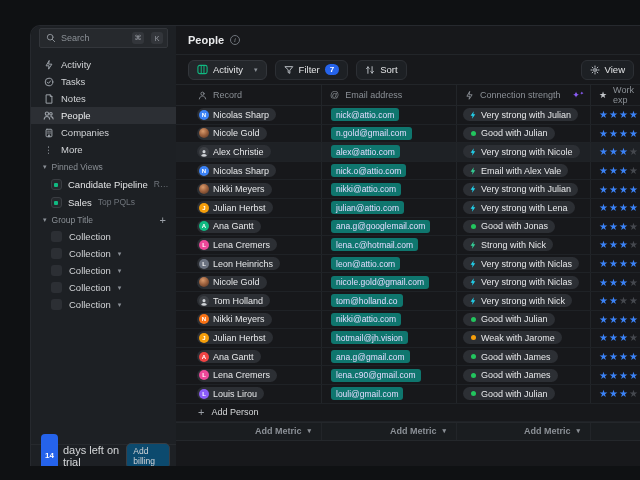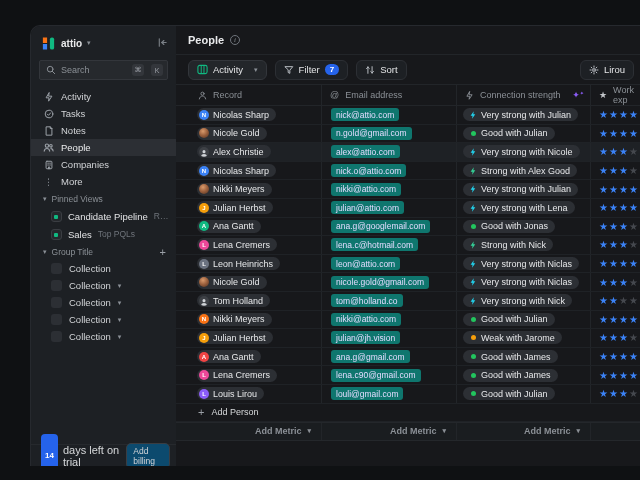--- a/index.html
+++ b/index.html
@@ -101,22 +101,6 @@
 <div class="app">
 
   <div class="sidebar">
-    <div class="sb-header">
-      <svg class="logo" viewBox="0 0 16 16">
-        <path d="M2 1.5h4.5v6H2z" rx="1.5" fill="#f97316"></path>
-        <path d="M2 8.5h4.5v6H2z" fill="#3b82f6"></path>
-        <rect x="9.5" y="1.5" width="4.5" height="13" rx="2" fill="#10b981"></rect>
-      </svg>
-      <span class="ws-name">attio</span>
-      <span class="chev">▾</span>
-      <span class="collapse">
-        <svg class="ln" width="11" height="11" viewBox="0 0 12 12">
-            <path d="M2.5 2v8"></path>
-            <path d="M10 6H5"></path>
-            <path d="M7.5 3.8 5.2 6l2.3 2.2"></path>
-          </svg>
-      </span>
-    </div>
 
     <div class="searchbox">
       <svg class="ln" width="10" height="10" viewBox="0 0 12 12" style="color:#8b9096">

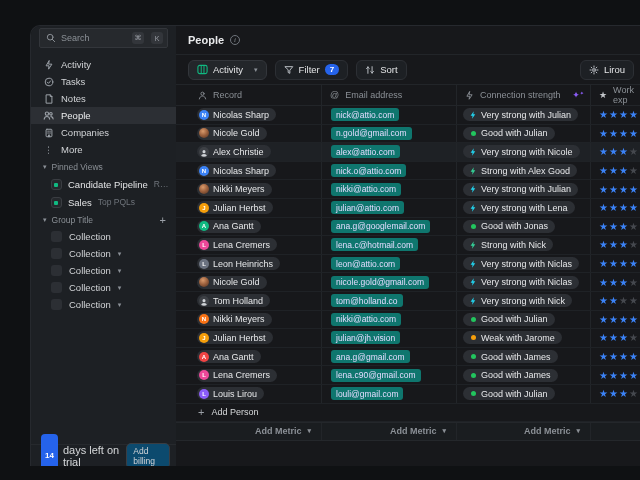--- a/index.html
+++ b/index.html
@@ -249,7 +249,7 @@
             <circle cx="6" cy="6" r="1.6"></circle>
             <path d="M6 1.2v1.5M6 9.3v1.5M1.2 6h1.5M9.3 6h1.5M2.6 2.6l1.1 1.1M8.3 8.3l1.1 1.1M9.4 2.6 8.3 3.7M3.7 8.3 2.6 9.4"></path>
           </svg>
-        <span>Lirou</span>
+        <span>View</span>
       </span>
     </div>
 

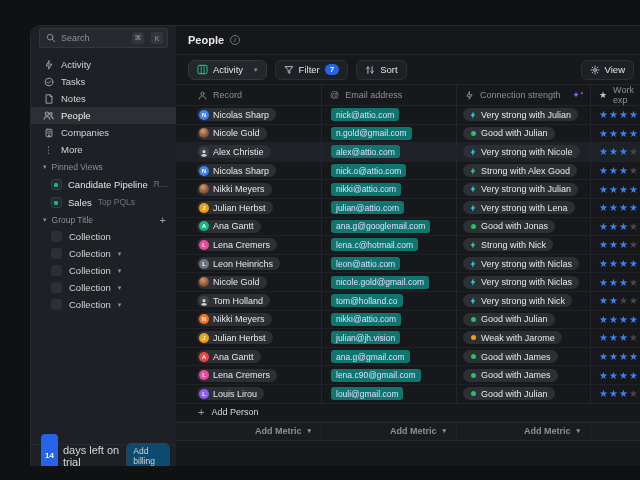--- a/index.html
+++ b/index.html
@@ -383,7 +383,7 @@
                   <path d="M5.9.4 2 5.8h2.4L3.9 9.6l3.9-5.4H5.4z" fill="currentColor"></path>
                 </svg>
               </span>
-              <span>Strong with Alex Good</span>
+              <span>Email with Alex Vale</span>
             </span>
           </div>
           <div class="cell str">

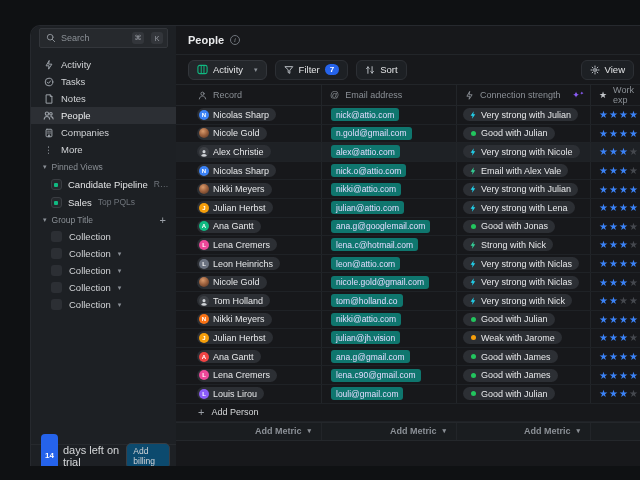--- a/index.html
+++ b/index.html
@@ -627,7 +627,7 @@
             </span>
           </div>
           <div class="cell eml">
-            <span class="email-pill">julian@jh.vision</span>
+            <span class="email-pill">hotmail@jh.vision</span>
           </div>
           <div class="cell con">
             <span class="pill" style="padding-left: 6px;">

